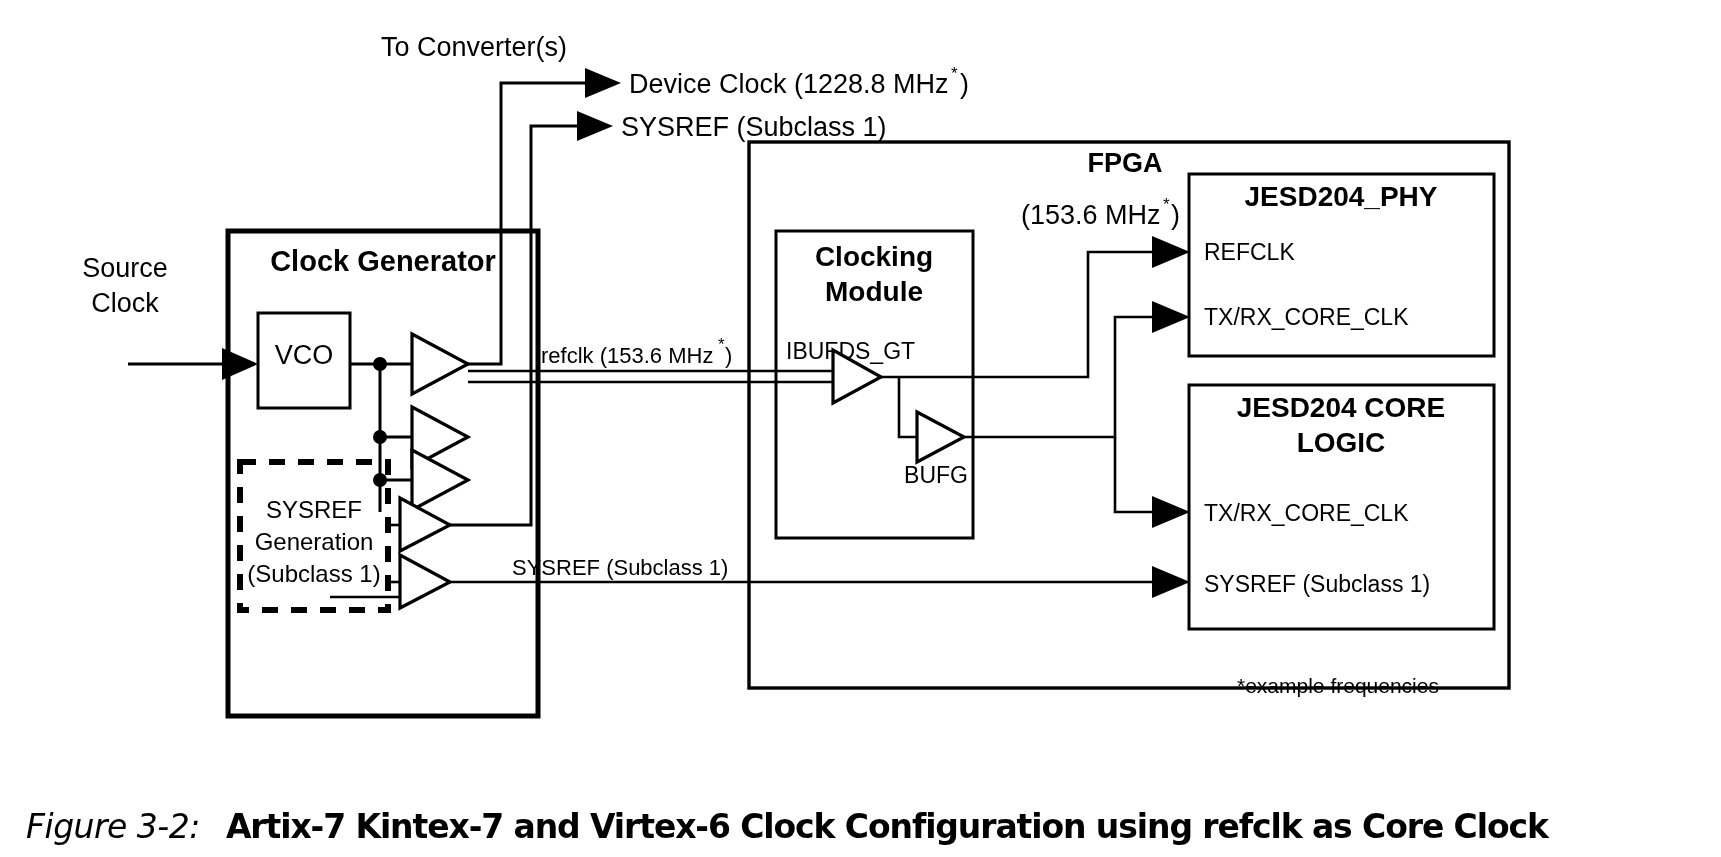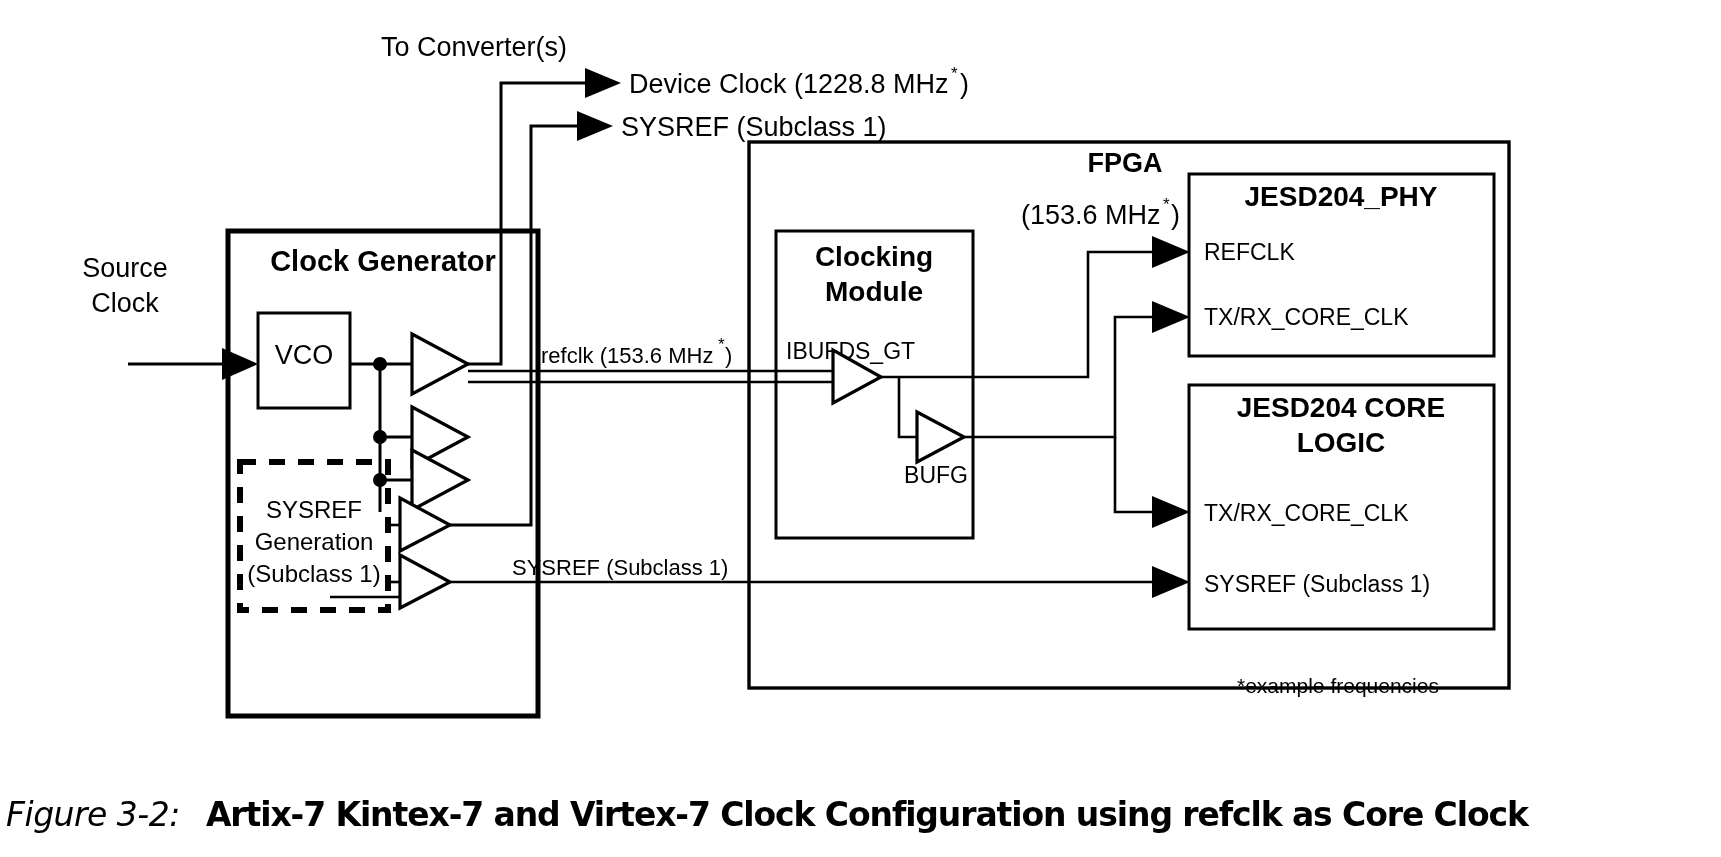--- a/index.html
+++ b/index.html
@@ -64,8 +64,8 @@
     width: 1721px;
     height: 62px;
     display: flex;
-    align-items: flex-start;
-    padding-left: 6px;
+    align-items: center;
+    padding-left: 26px;
     box-sizing: border-box;
   }
   #caption-label {

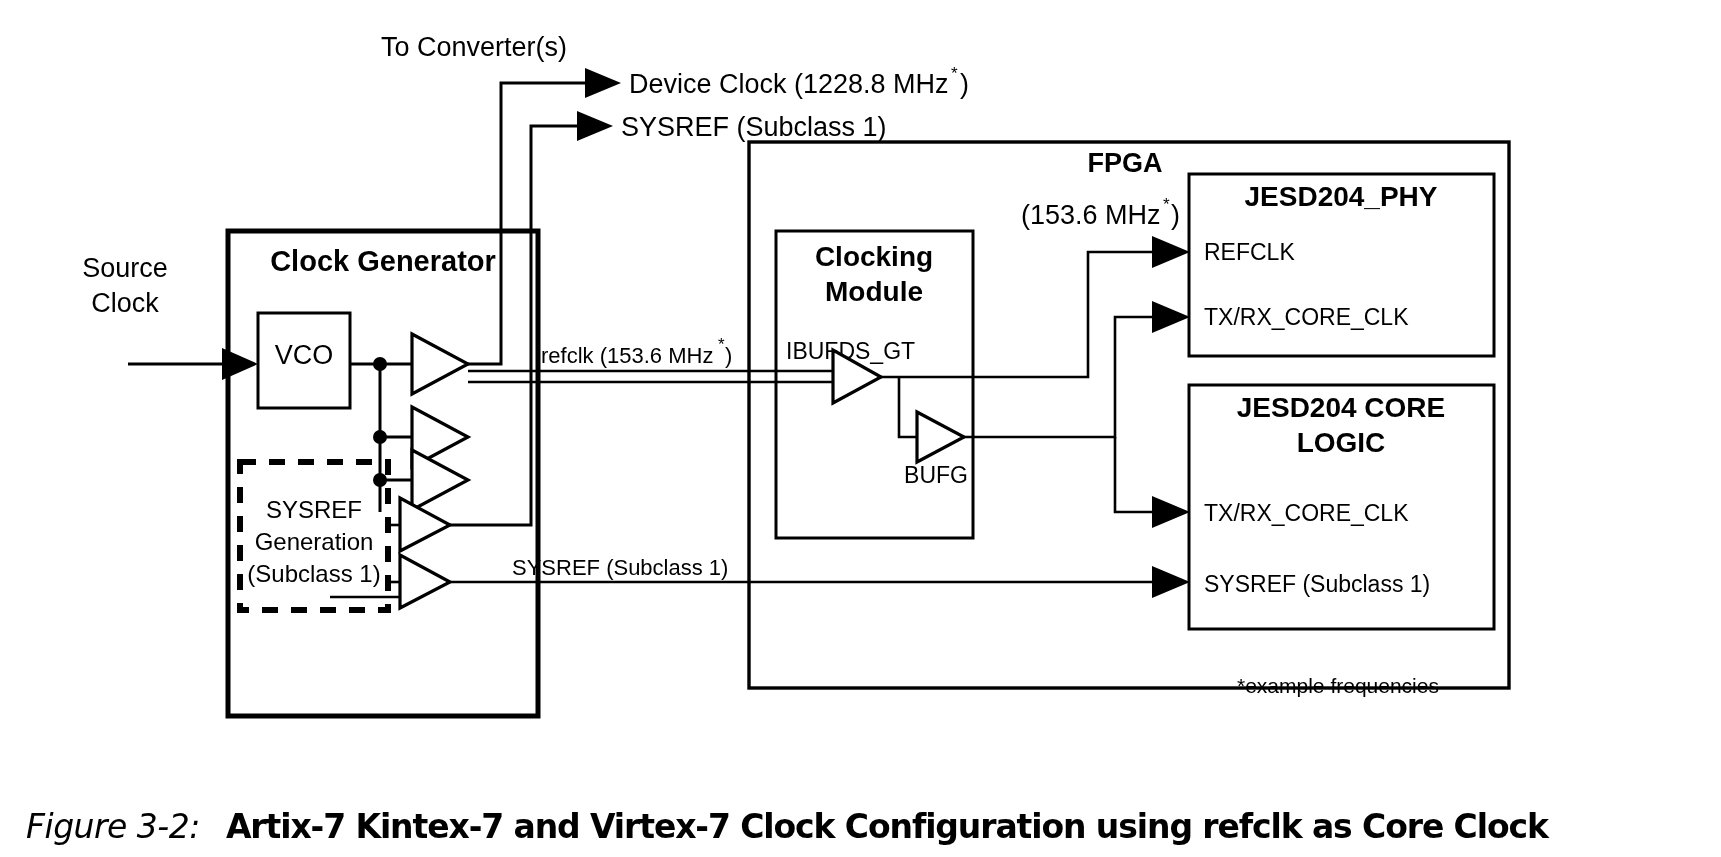--- a/index.html
+++ b/index.html
@@ -203,7 +203,7 @@
 
   <div id="caption-bar">
     <span id="caption-label">Figure 3-2:</span>
-    <span id="caption-title">Artix-7 Kintex-7 and Virtex-7 Clock Configuration using refclk as Core Clock</span>
+    <span id="caption-title">Artix-7 Kintex-7 and Virtex-6 Clock Configuration using refclk as Core Clock</span>
   </div>
 </div>
 

